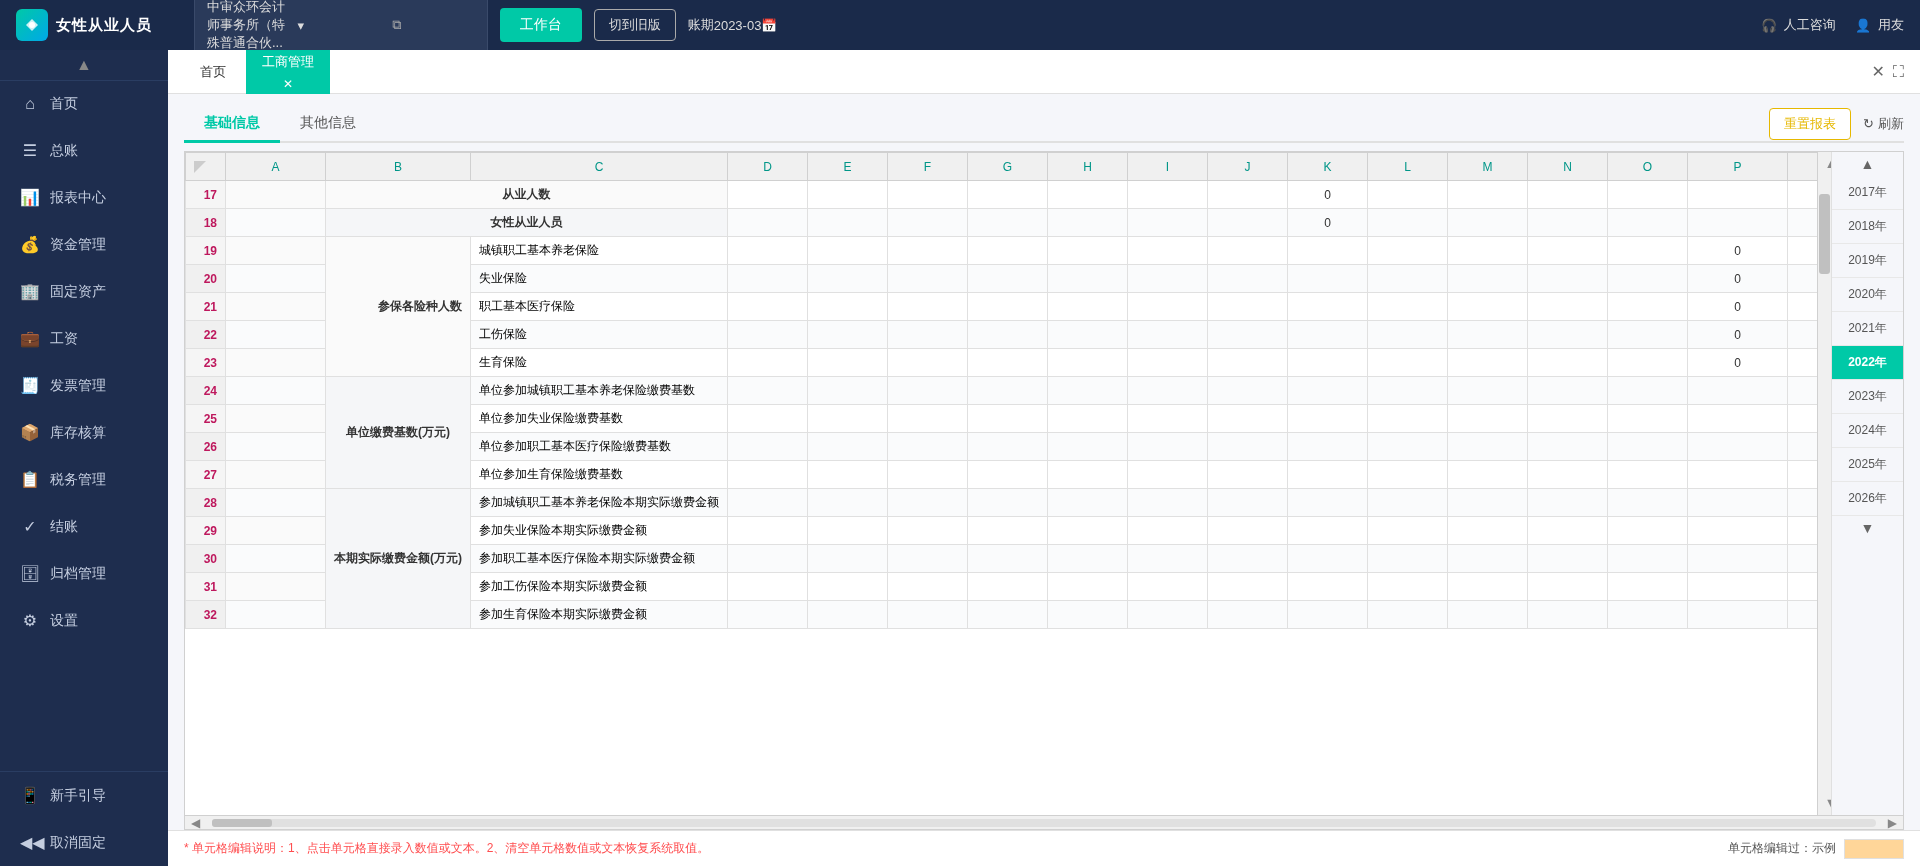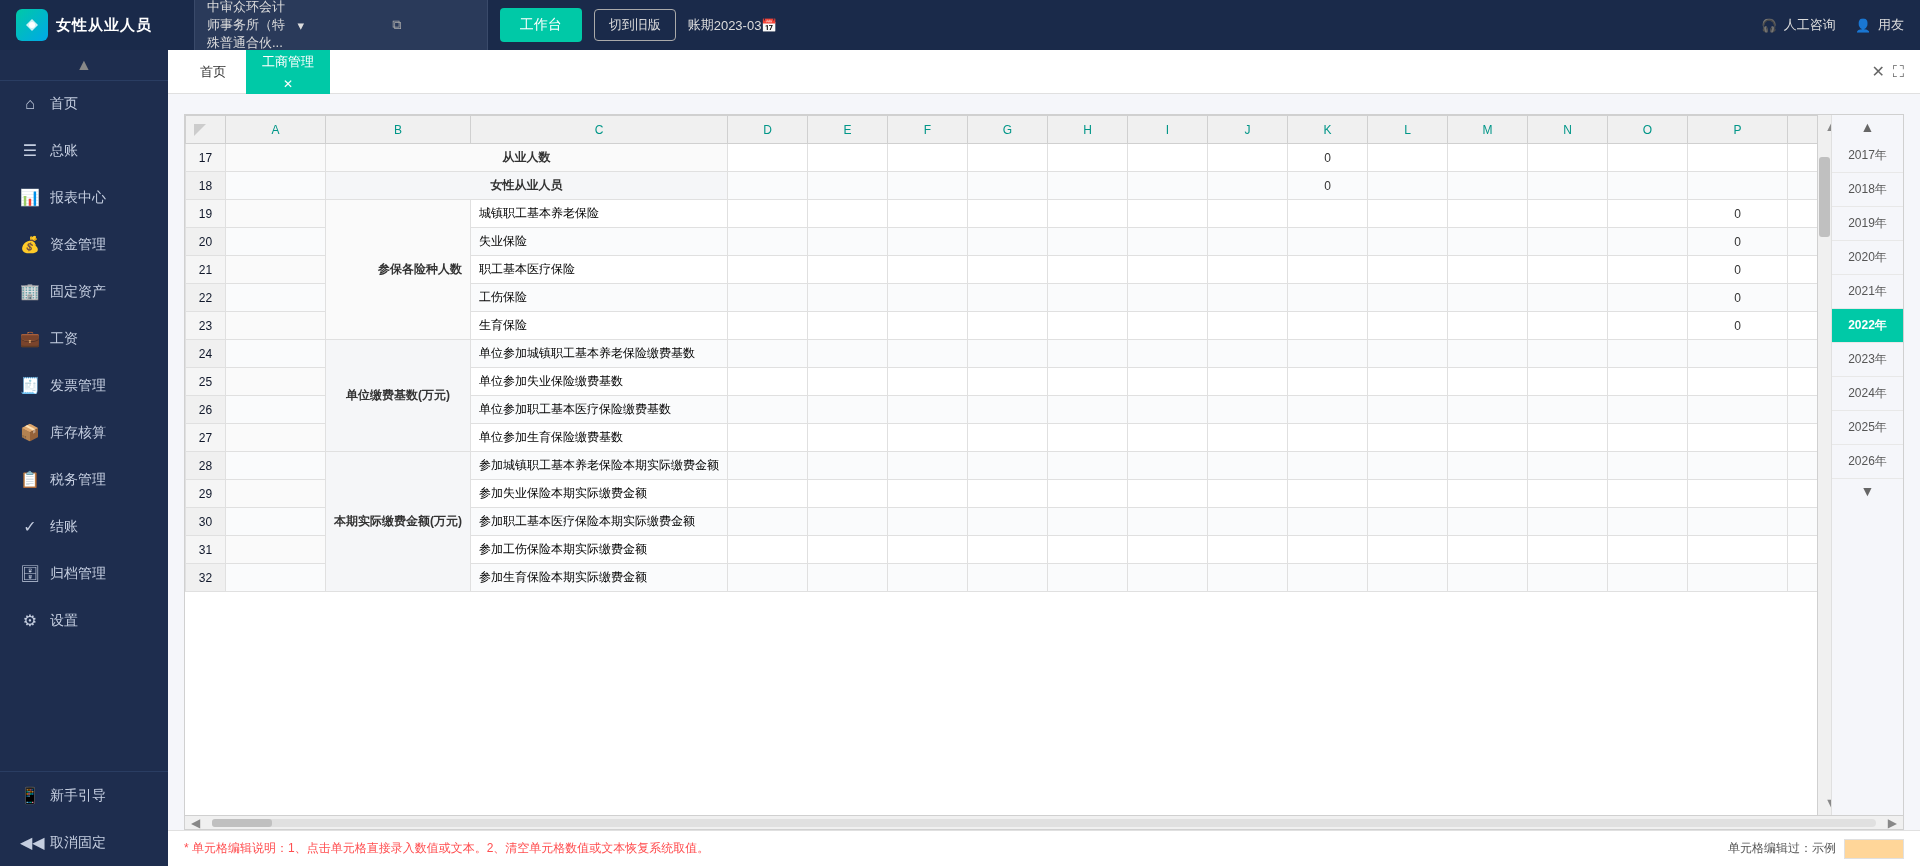--- a/index.html
+++ b/index.html
@@ -515,6 +515,21 @@
 
     <div class="content-panel">
 
+      <div class="sub-tab-bar">
+        <div class="sub-tab active">
+          <span>基础信息</span>
+        </div>
+        <div class="sub-tab">
+          <span>其他信息</span>
+        </div>
+        <div class="toolbar-right">
+          <button class="reset-report-btn">重置报表</button>
+          <button class="refresh-btn">
+            <span>↻</span>
+            <span>刷新</span>
+          </button>
+        </div>
+      </div>
 
       <div style="flex:1; display:flex; overflow:hidden; margin-top:8px;">
 

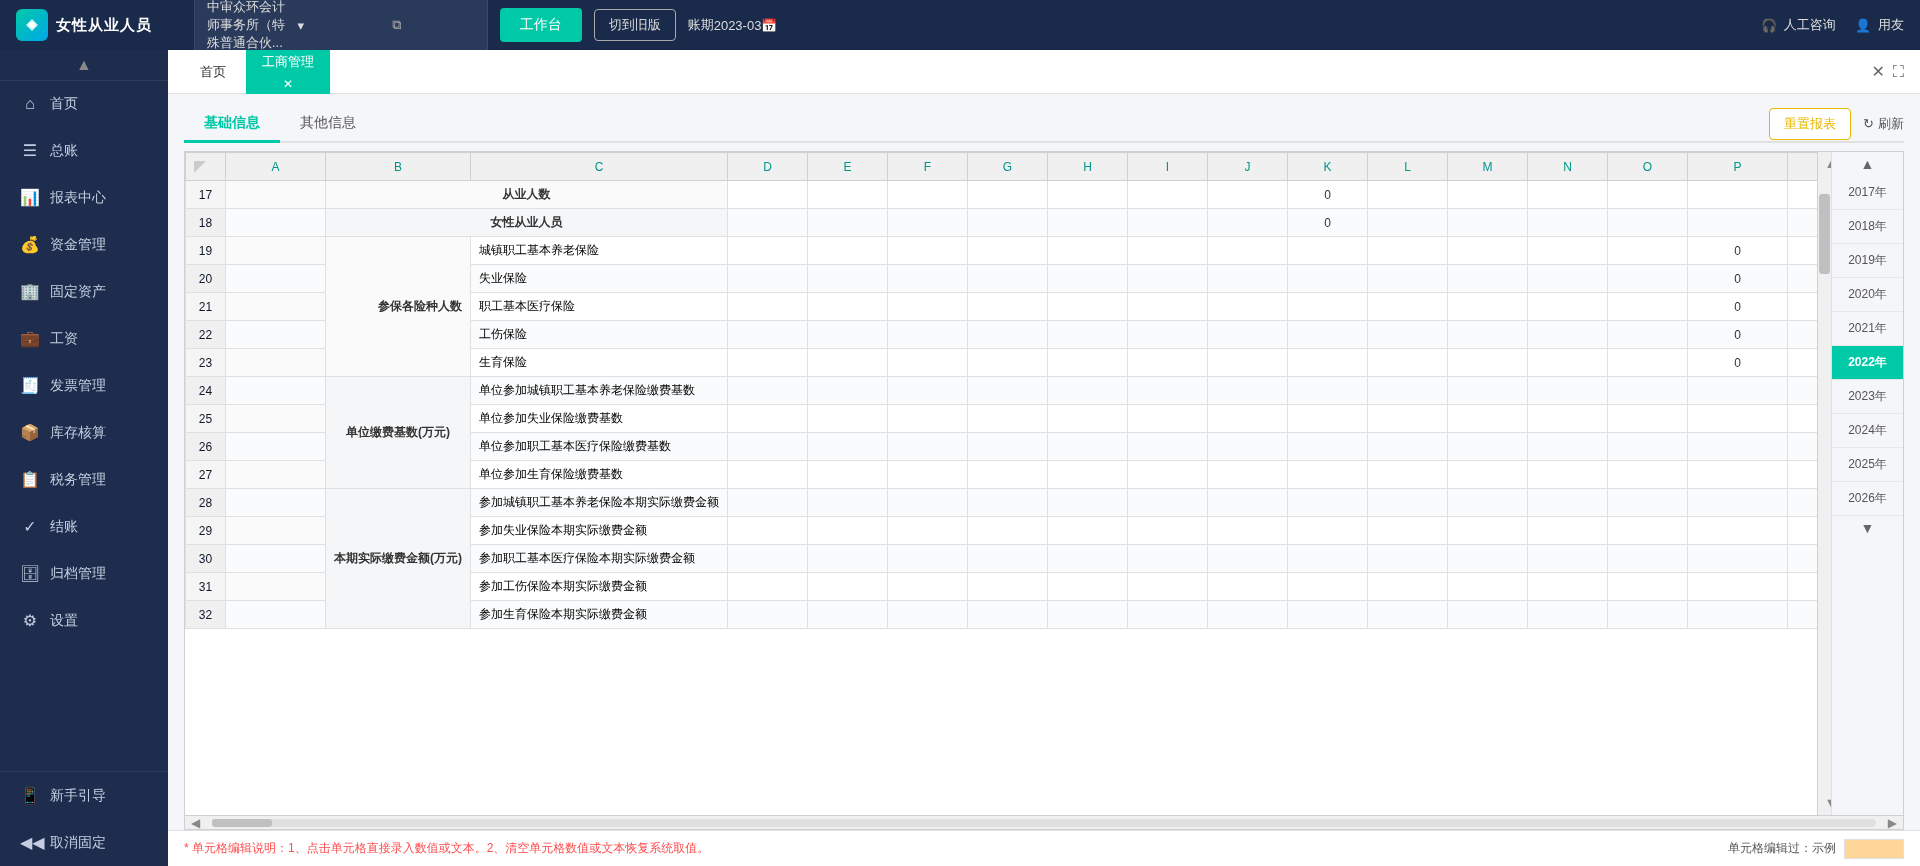--- a/index.html
+++ b/index.html
@@ -243,11 +243,12 @@
     }
     .row-num {
       background: #f5f5f5;
-      text-align: center;
-      color: #0f172a;
+      text-align: right;
+      color: #be185d;
       font-size: 12px;
       width: 40px;
       min-width: 40px;
+      font-weight: bold;
     }
     .col-a { width: 100px; min-width: 100px; background: #fafafa; }
     .col-b { width: 140px; min-width: 140px; }

